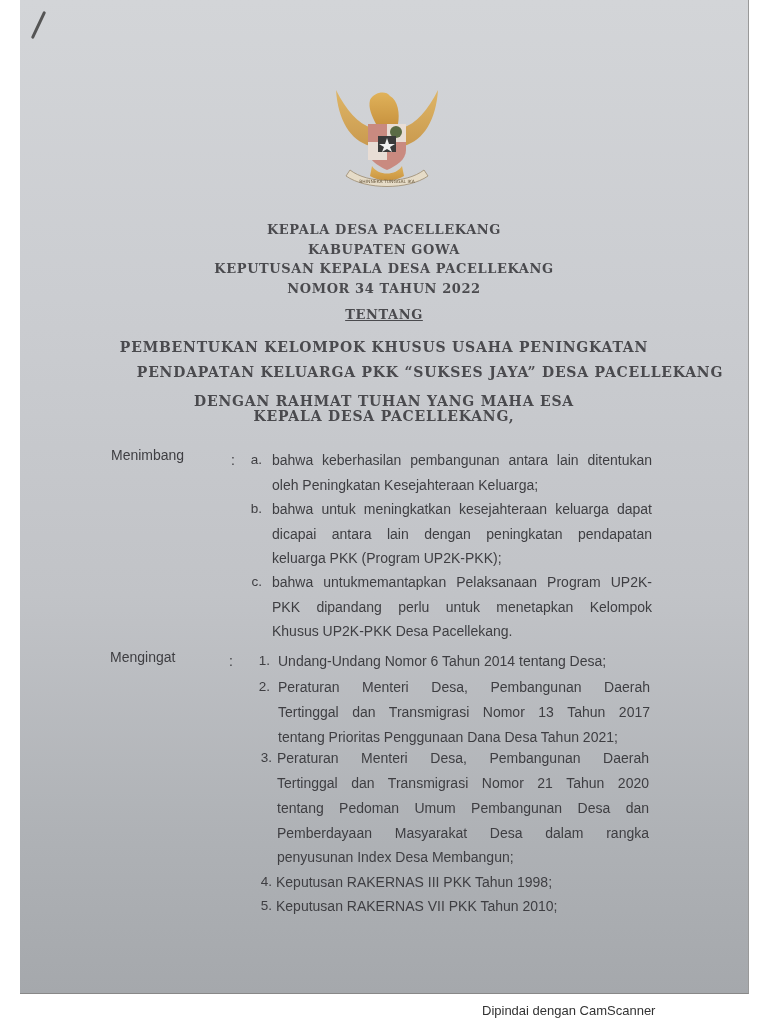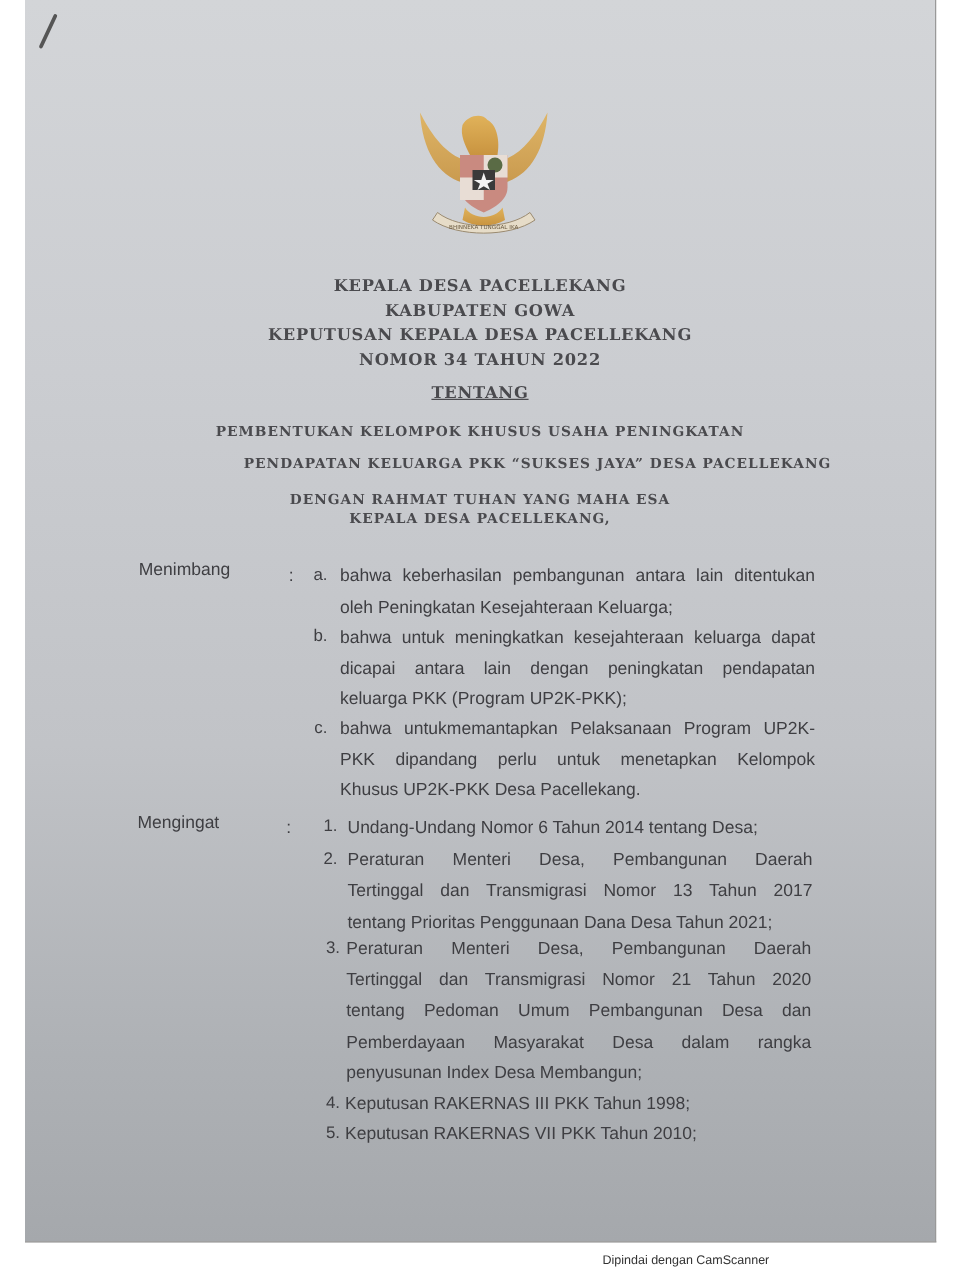--- a/index.html
+++ b/index.html
@@ -22,7 +22,7 @@
     font-family: "DejaVu Serif", serif; font-weight: bold; color: #4a4a4e;
     font-size: 13px; letter-spacing: 0.6px; white-space: nowrap;
   }
-  .hdr.big { font-size: 11px; letter-spacing: 0.8px; text-align: center; }
+  .hdr.big { font-size: 14px; letter-spacing: 0.8px; text-align: center; }
   .label {
     position: absolute; font-size: 14px; color: #3e3e42;
   }

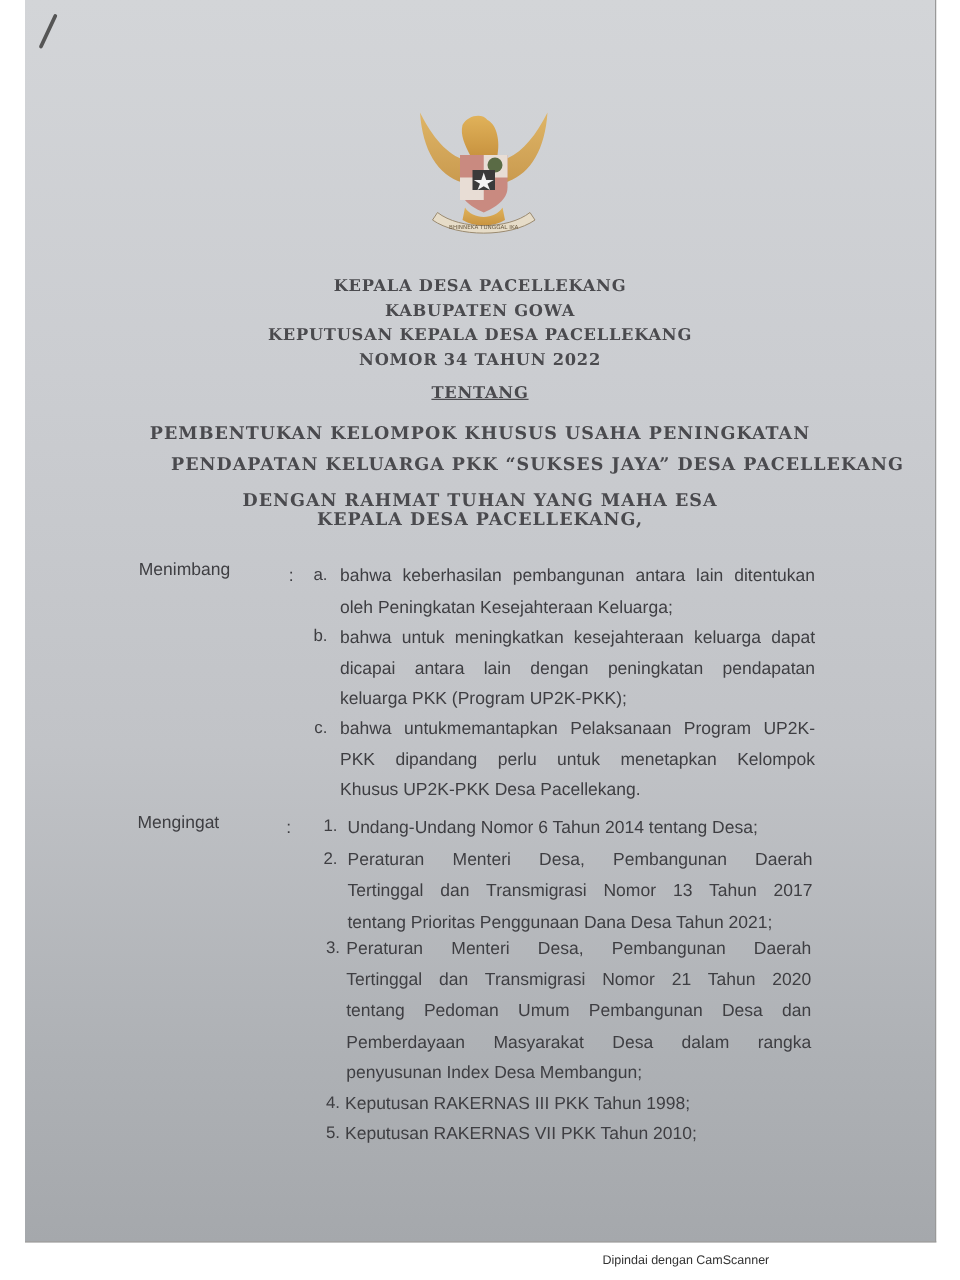--- a/index.html
+++ b/index.html
@@ -33,7 +33,7 @@
   }
   .just { text-align: justify; text-align-last: justify; }
   .footer {
-    position: absolute; left: 482px; top: 1003px; font-size: 10px; color: #333;
+    position: absolute; left: 482px; top: 1003px; font-size: 13px; color: #333;
   }
 </style>
 </head>

